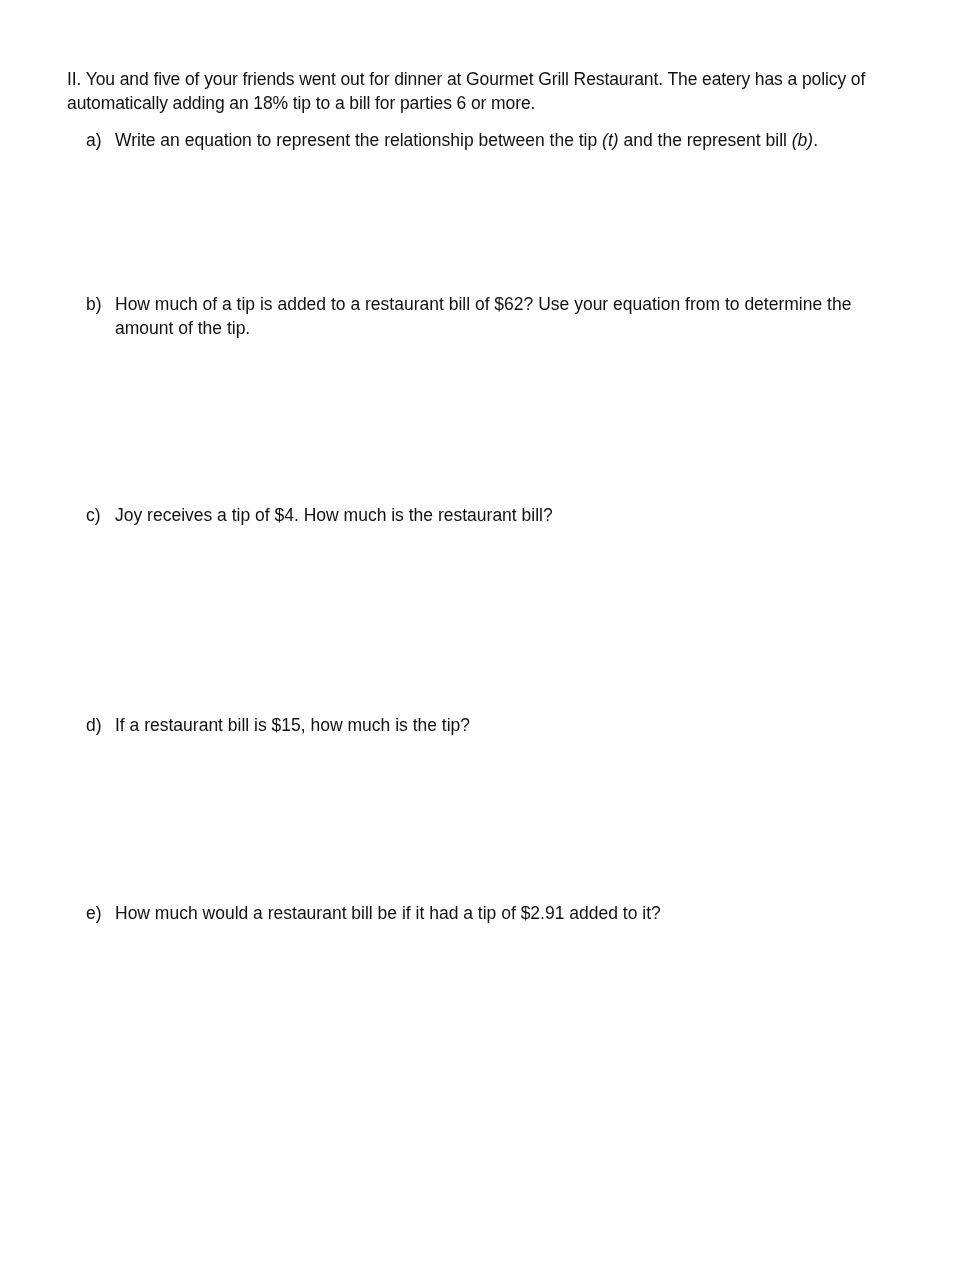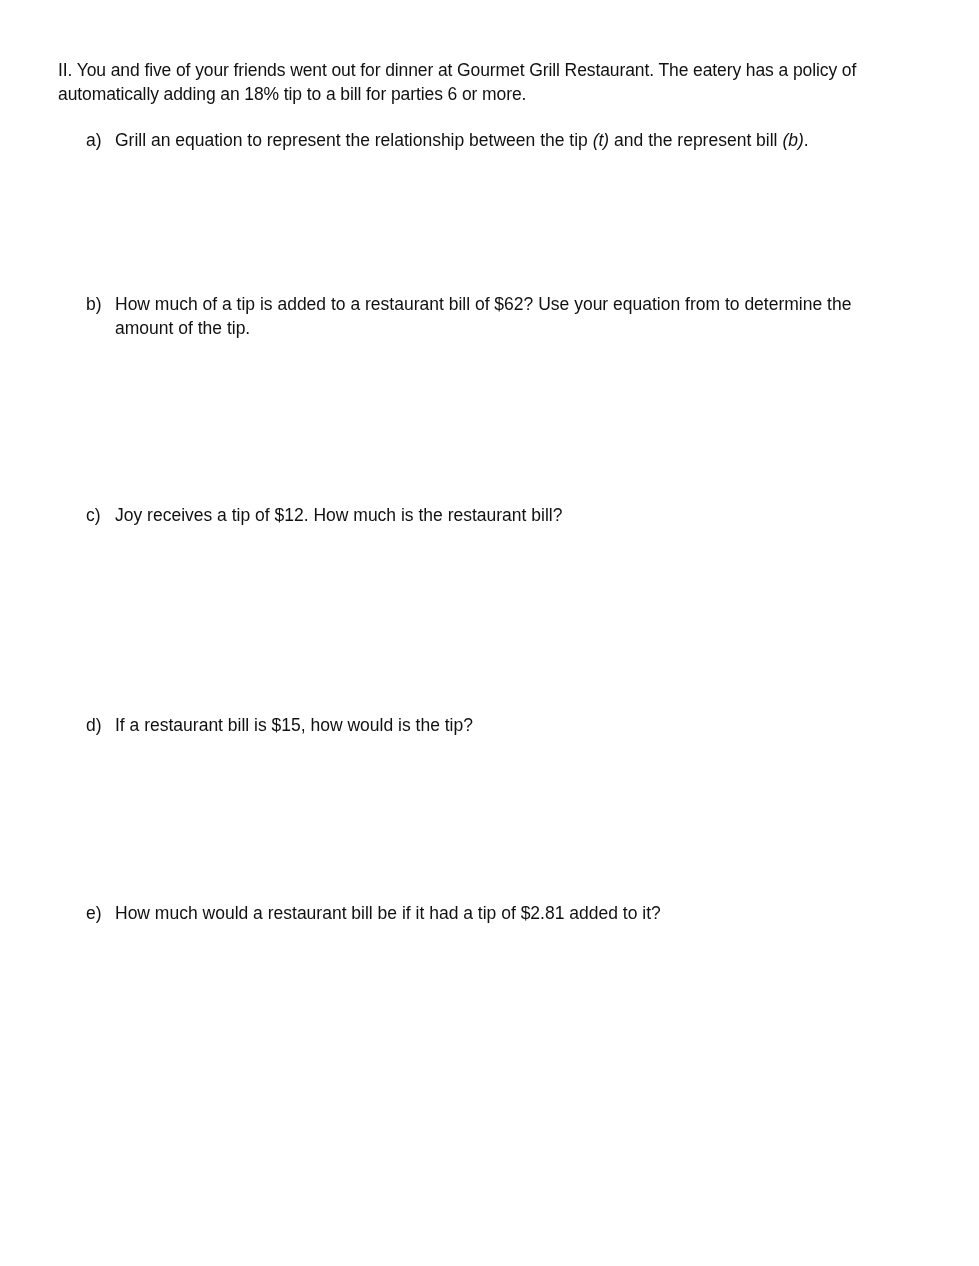--- a/index.html
+++ b/index.html
@@ -22,7 +22,7 @@
       left: 58px;
       top: 58px;
       width: 860px;
-      margin: 0;
+      margin: 9px;
       letter-spacing: -0.1px;
     }
     .question {

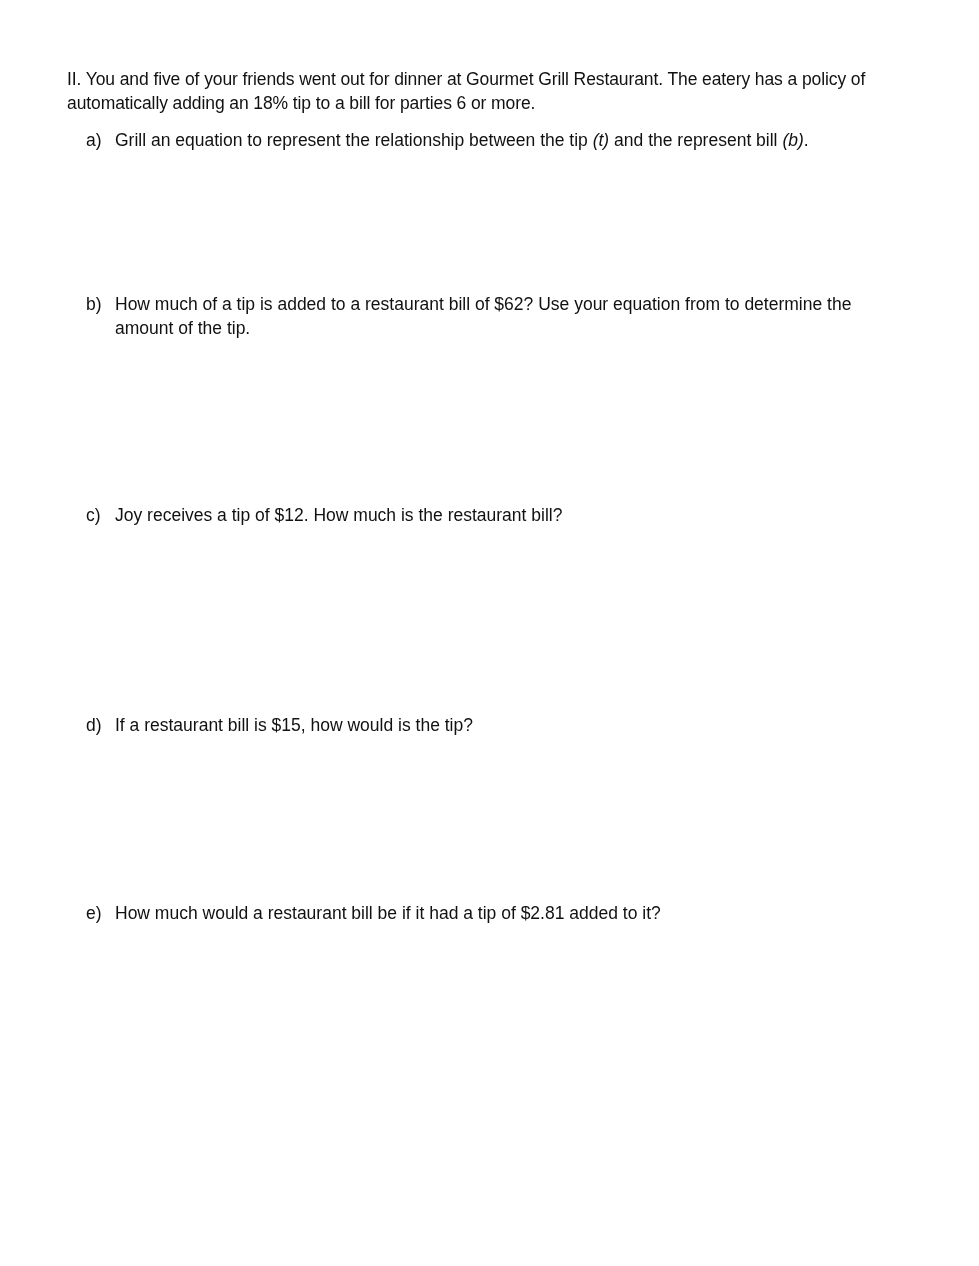--- a/index.html
+++ b/index.html
@@ -55,7 +55,7 @@
 
 <div class="question" id="q-a">
   <span class="q-label">a)</span>
-  <span class="q-text"><span>Grill an equation to represent the relationship between the tip </span><i>(t)</i><span> and the represent bill </span><i>(b)</i><span>.</span></span>
+  <span class="q-text"><span>Write an equation to represent the relationship between the tip </span><i>(t)</i><span> and the represent bill </span><i>(b)</i><span>.</span></span>
 </div>
 
 <div class="question" id="q-b">

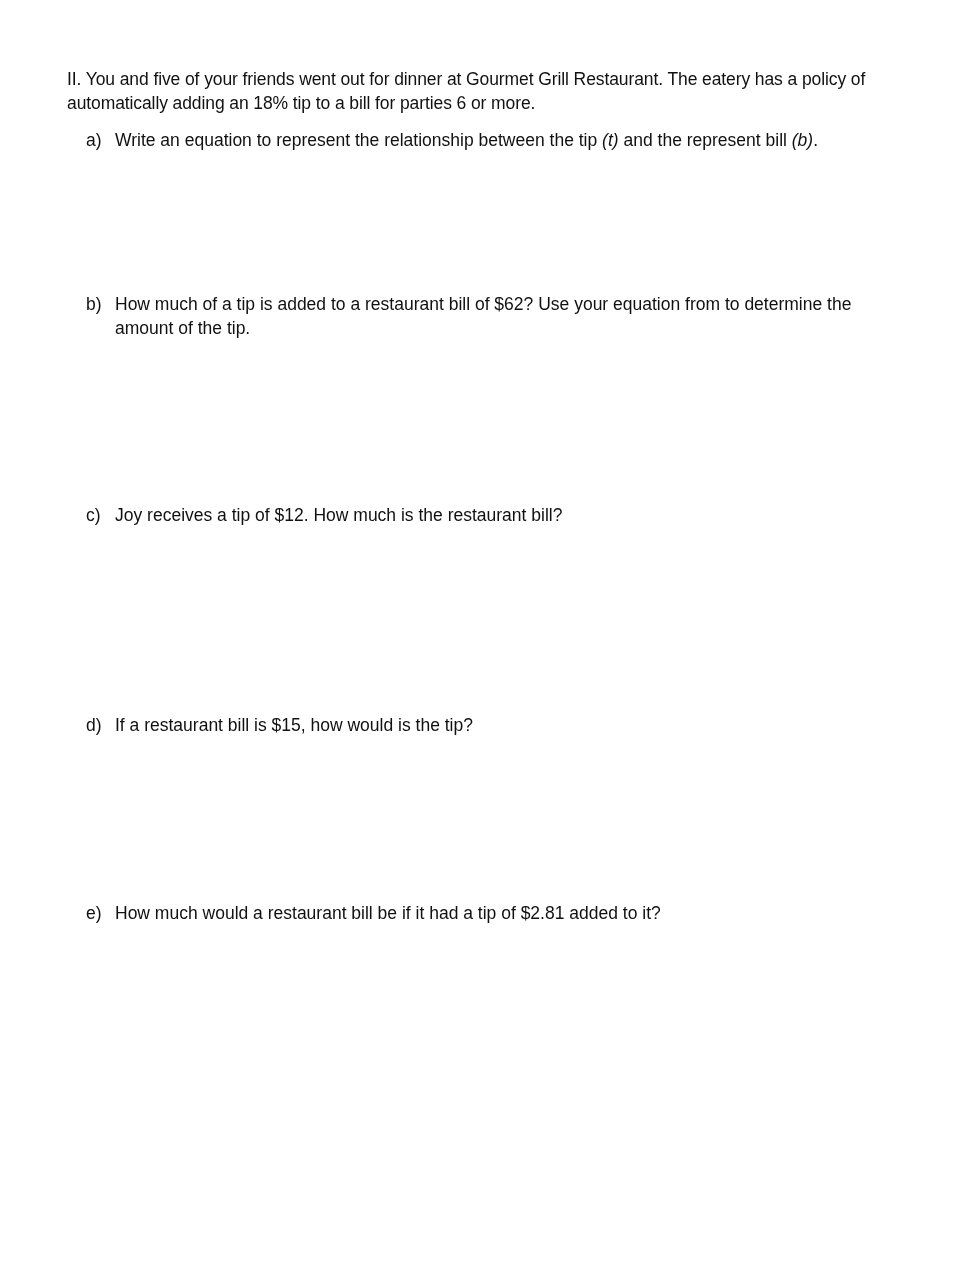--- a/index.html
+++ b/index.html
@@ -65,7 +65,7 @@
 
 <div class="question" id="q-c">
   <span class="q-label">c)</span>
-  <span class="q-text">Joy receives a tip of $12. How much is the restaurant bill?</span>
+  <span class="q-text">Joy receives a tip of $4. How much is the restaurant bill?</span>
 </div>
 
 <div class="question" id="q-d">

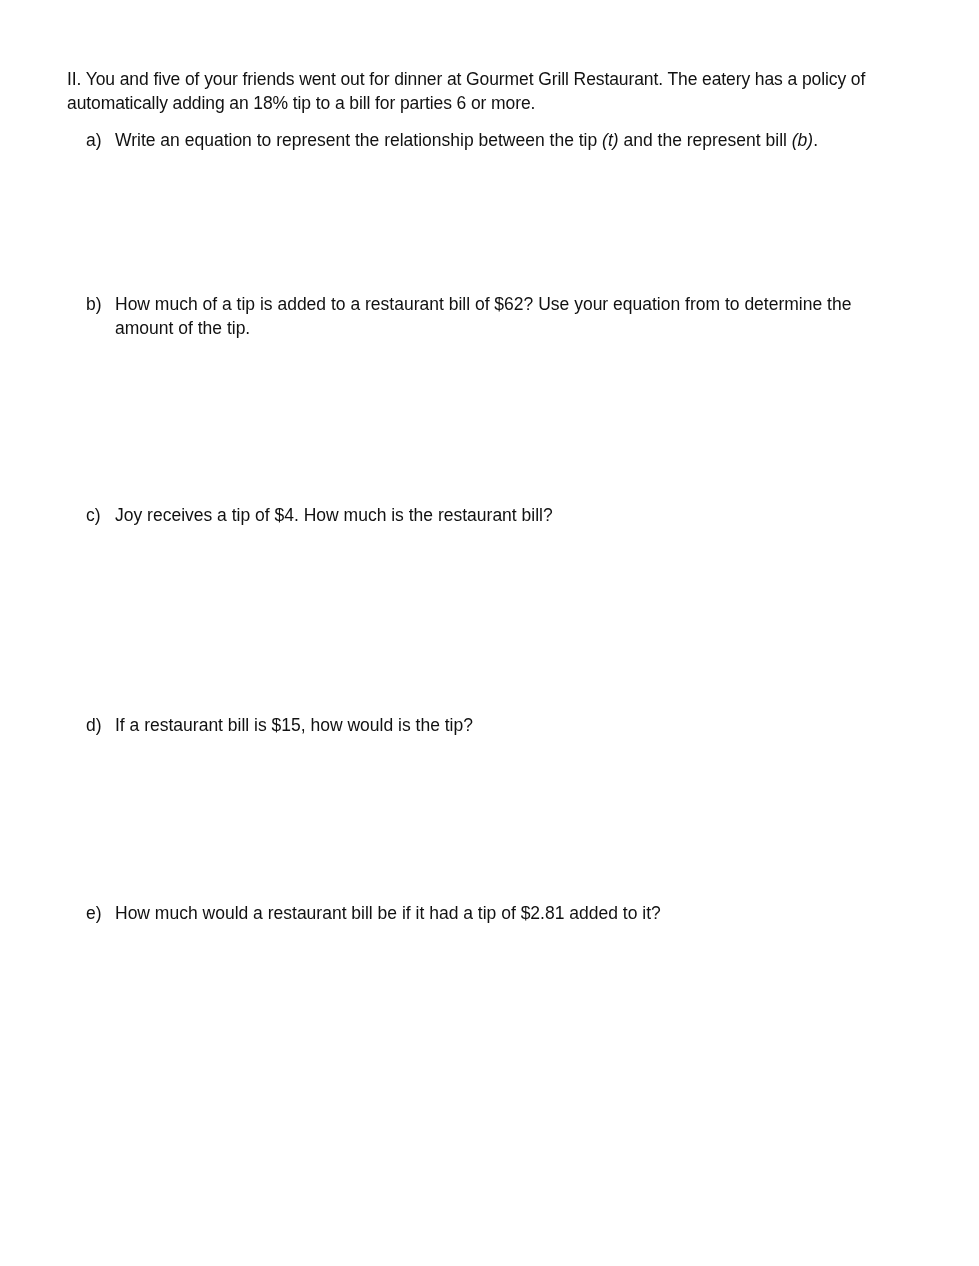--- a/index.html
+++ b/index.html
@@ -70,7 +70,7 @@
 
 <div class="question" id="q-d">
   <span class="q-label">d)</span>
-  <span class="q-text">If a restaurant bill is $15, how would is the tip?</span>
+  <span class="q-text">If a restaurant bill is $15, how much is the tip?</span>
 </div>
 
 <div class="question" id="q-e">

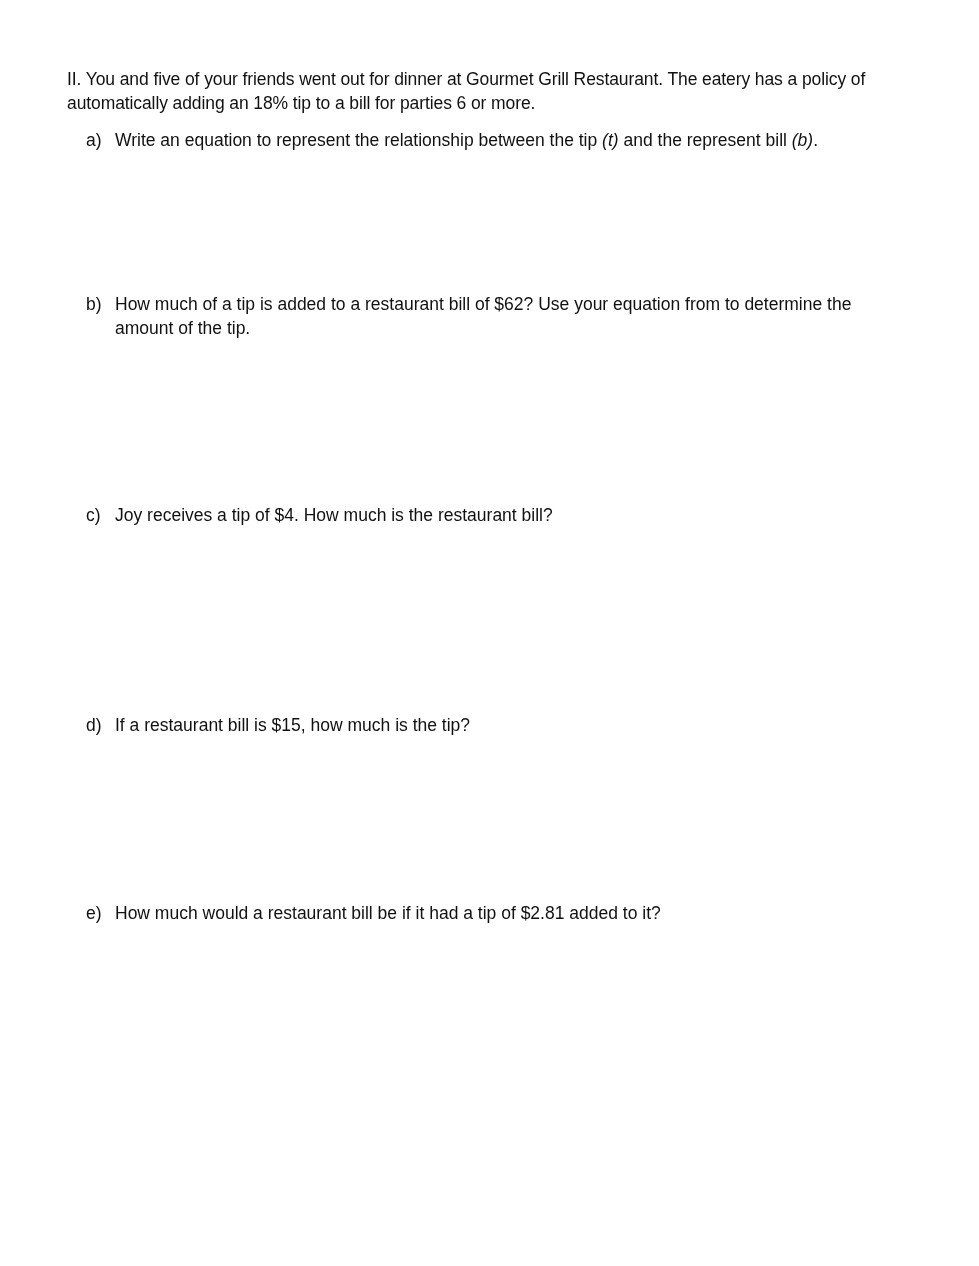--- a/index.html
+++ b/index.html
@@ -75,7 +75,7 @@
 
 <div class="question" id="q-e">
   <span class="q-label">e)</span>
-  <span class="q-text">How much would a restaurant bill be if it had a tip of $2.81 added to it?</span>
+  <span class="q-text">How much would a restaurant bill be if it had a tip of $2.91 added to it?</span>
 </div>
 
 </body></html>

